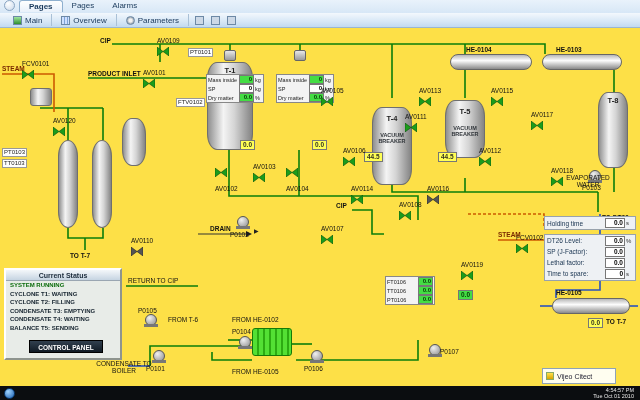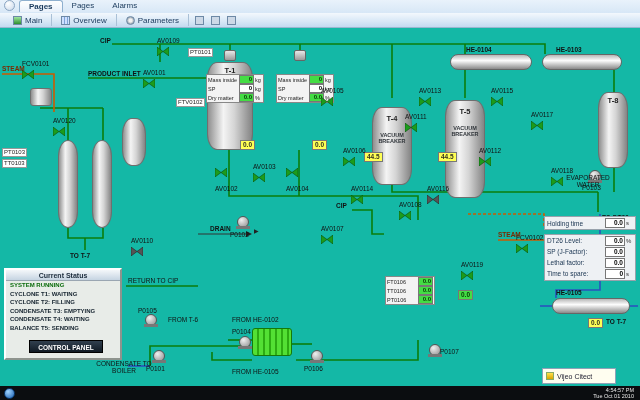--- a/index.html
+++ b/index.html
@@ -28,7 +28,7 @@
   .ric-extra { background:#cdd9e7; margin-left:4px; }
 
   
-  .canvas { position:absolute; left:0; top:28px; width:640px; height:358px; background:#14b8a6; overflow:hidden; }
+  .canvas { position:absolute; left:0; top:28px; width:640px; height:358px; background:#fde047; overflow:hidden; }
   .pipes { position:absolute; left:0; top:0; pointer-events:none; }
 
   .lbl { position:absolute; font-size:6.5px; color:#111; white-space:nowrap; line-height:7px; }

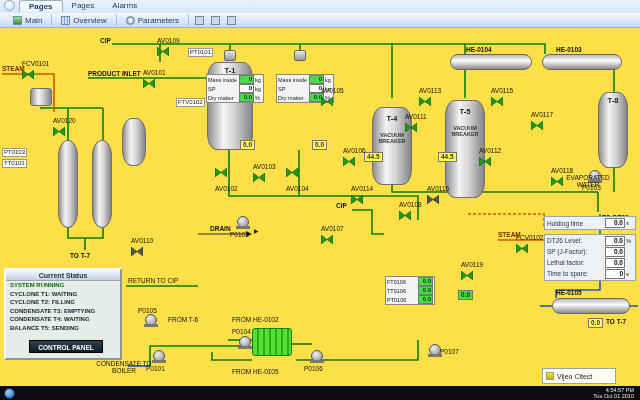--- a/index.html
+++ b/index.html
@@ -191,7 +191,7 @@
       <div class="tank-label" style="top:6px">T-4</div>
       <div class="vbtxt wrap" style="top:24px">VACUUM BREAKER</div>
     </div>
-    <div class="tank" style="left:445px;top:72px;width:40px;height:98px">
+    <div class="tank" style="left:445px;top:72px;width:40px;height:58px">
       <div class="tank-label" style="top:6px">T-5</div>
       <div class="vbtxt wrap" style="top:24px">VACUUM BREAKER</div>
     </div>

